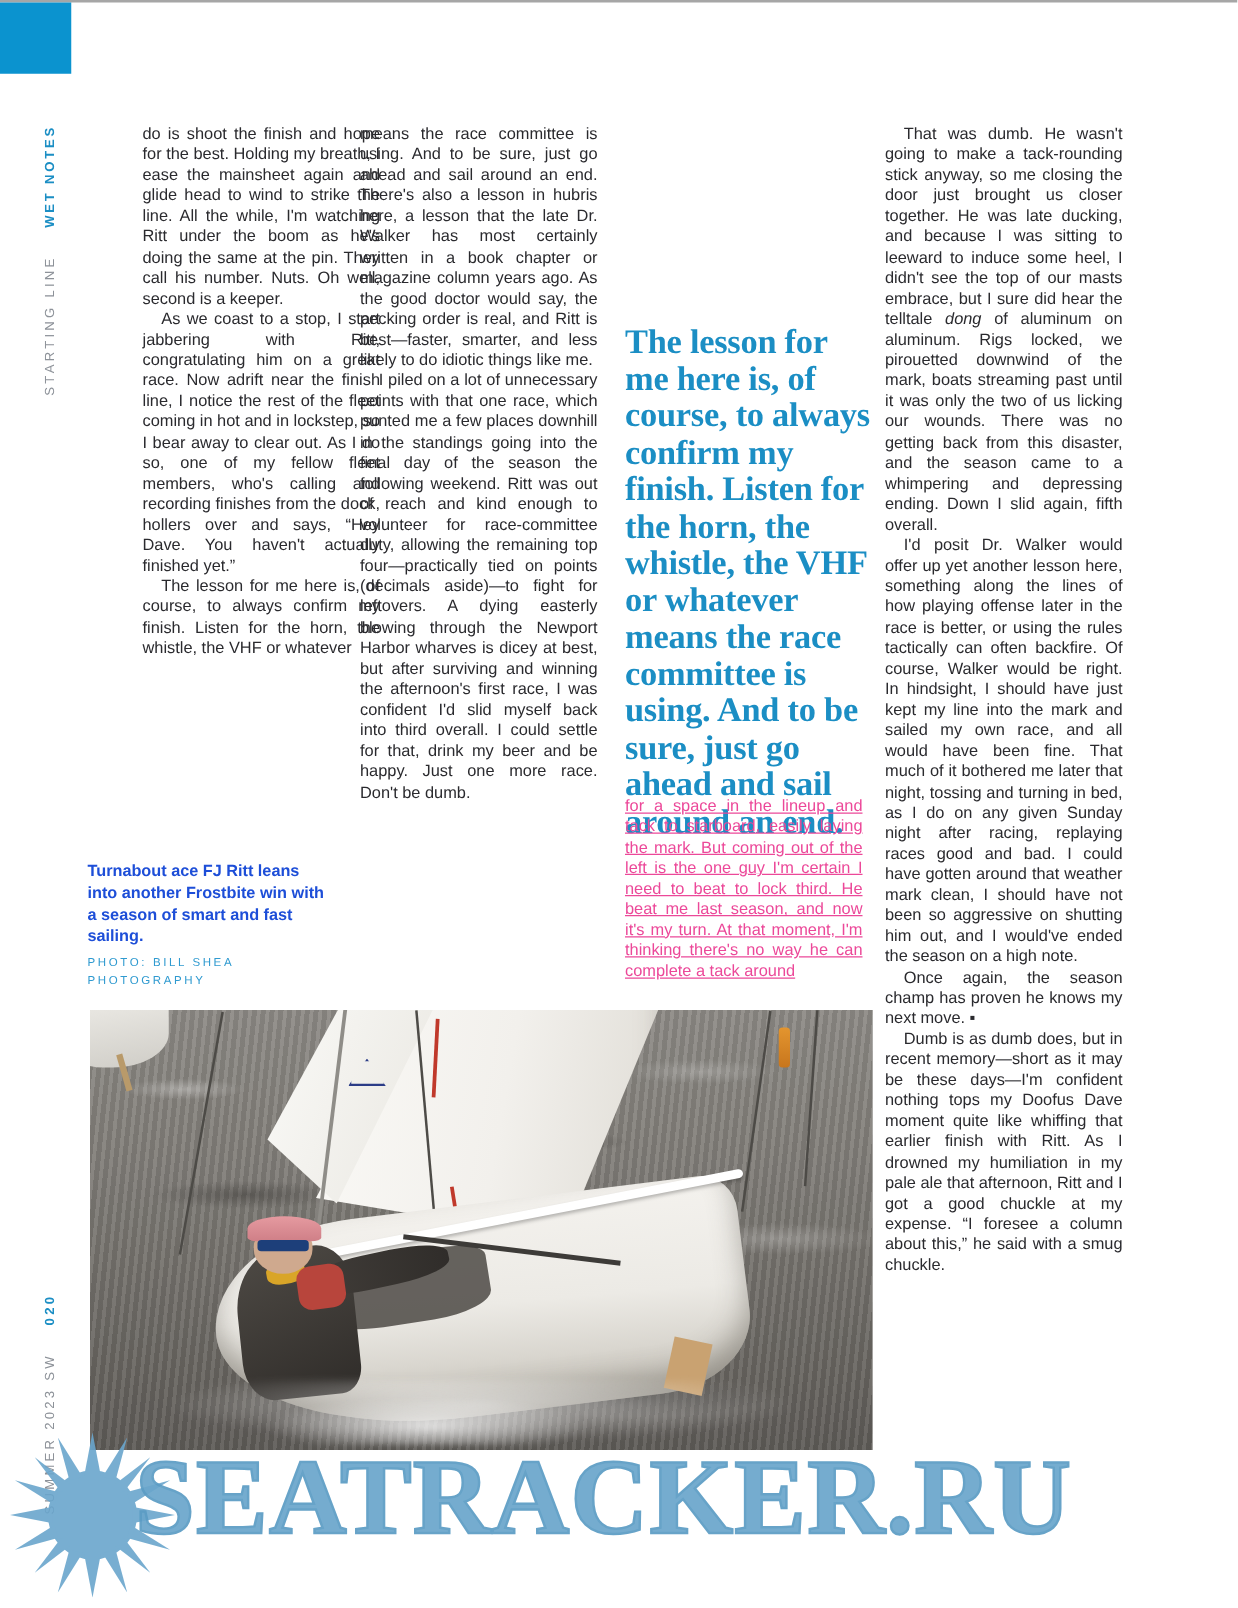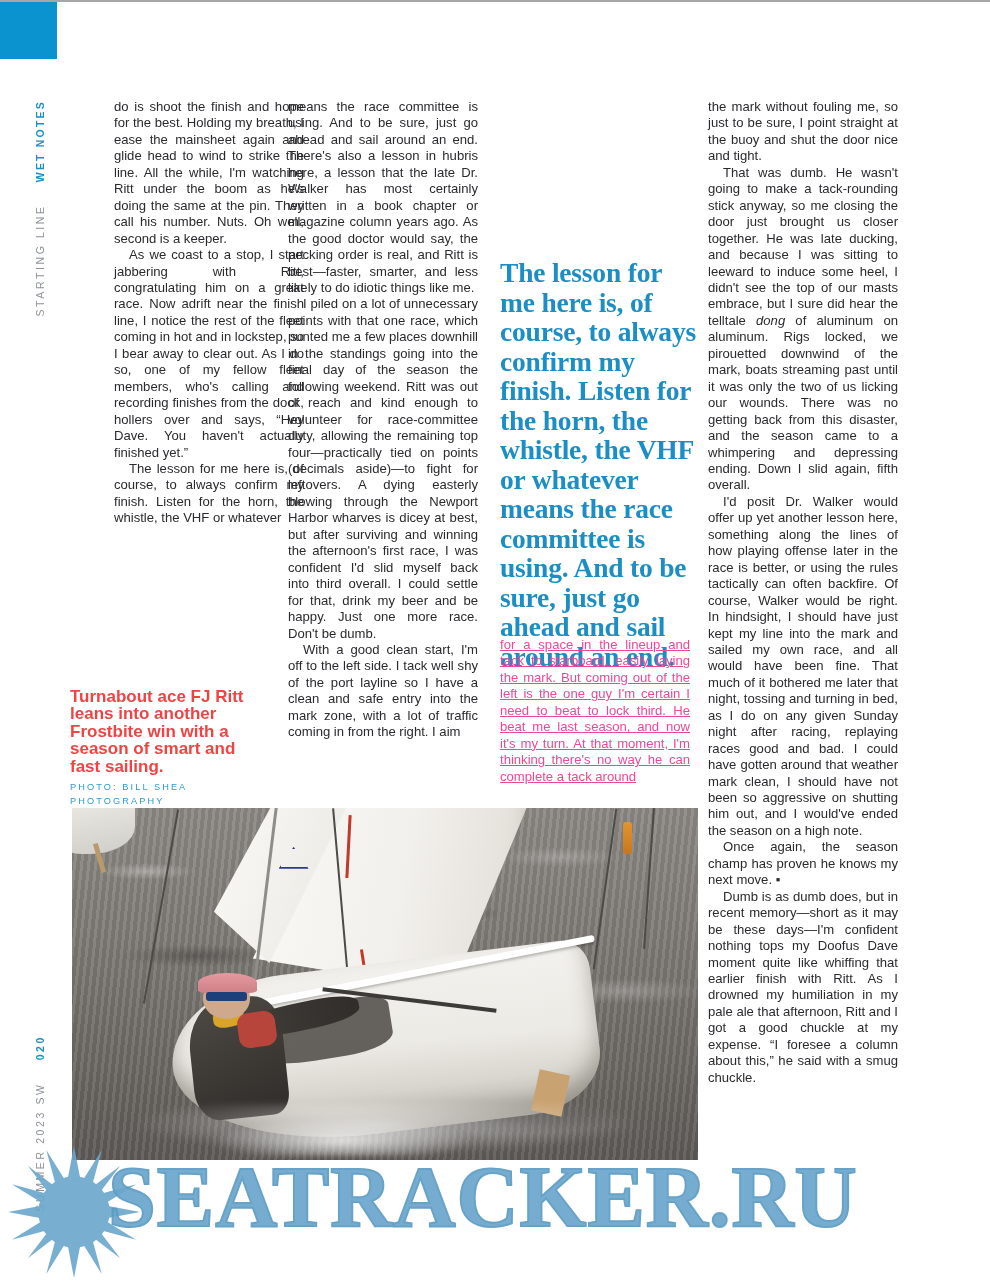--- a/index.html
+++ b/index.html
@@ -398,7 +398,6 @@
 </div>
 
 <div class="col" id="col4">
-  <p class="first">the mark without fouling me, so just to be sure, I point straight at the buoy and shut the door nice and tight.</p>
   <p>That was dumb. He wasn't going to make a tack-rounding stick anyway, so me closing the door just brought us closer together. He was late ducking, and because I was sitting to leeward to induce some heel, I didn't see the top of our masts embrace, but I sure did hear the telltale <i>dong</i> of aluminum on aluminum. Rigs locked, we pirouetted downwind of the mark, boats streaming past until it was only the two of us licking our wounds. There was no getting back from this disaster, and the season came to a whimpering and depressing ending. Down I slid again, fifth overall.</p>
   <p>I'd posit Dr. Walker would offer up yet another lesson here, something along the lines of how playing offense later in the race is better, or using the rules tactically can often backfire. Of course, Walker would be right. In hindsight, I should have just kept my line into the mark and sailed my own race, and all would have been fine. That much of it bothered me later that night, tossing and turning in bed, as I do on any given Sunday night after racing, replaying races good and bad. I could have gotten around that weather mark clean, I should have not been so aggressive on shutting him out, and I would've ended the season on a high note.</p>
   <p>Once again, the season champ has proven he knows my next move. ▪</p>

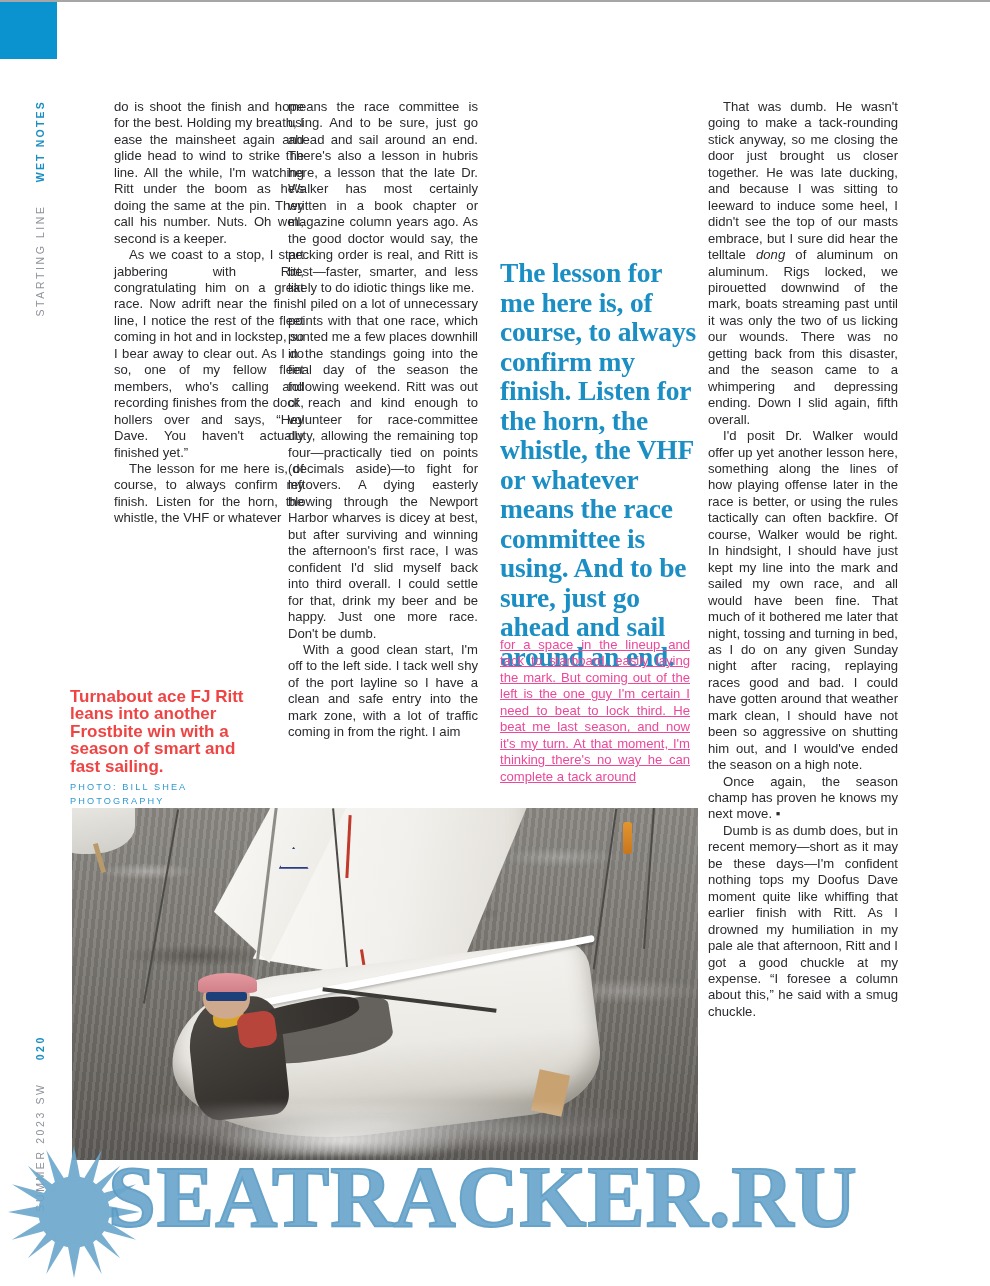--- a/index.html
+++ b/index.html
@@ -388,7 +388,6 @@
 <div class="col" id="col2">
   <p class="first">means the race committee is using. And to be sure, just go ahead and sail around an end. There's also a lesson in hubris here, a lesson that the late Dr. Walker has most certainly written in a book chapter or magazine column years ago. As the good doctor would say, the pecking order is real, and Ritt is best—faster, smarter, and less likely to do idiotic things like me.</p>
   <p>I piled on a lot of unnecessary points with that one race, which punted me a few places downhill in the standings going into the final day of the season the following weekend. Ritt was out of reach and kind enough to volunteer for race-committee duty, allowing the remaining top four—practically tied on points (decimals aside)—to fight for leftovers. A dying easterly blowing through the Newport Harbor wharves is dicey at best, but after surviving and winning the afternoon's first race, I was confident I'd slid myself back into third overall. I could settle for that, drink my beer and be happy. Just one more race. Don't be dumb.</p>
-  <p>With a good clean start, I'm off to the left side. I tack well shy of the port layline so I have a clean and safe entry into the mark zone, with a lot of traffic coming in from the right. I aim</p>
 </div>
 
 <div class="pullquote">The lesson for me here is, of course, to always confirm my finish. Listen for the horn, the whistle, the VHF or whatever means the race committee is using. And to be sure, just go ahead and sail around an end.</div>

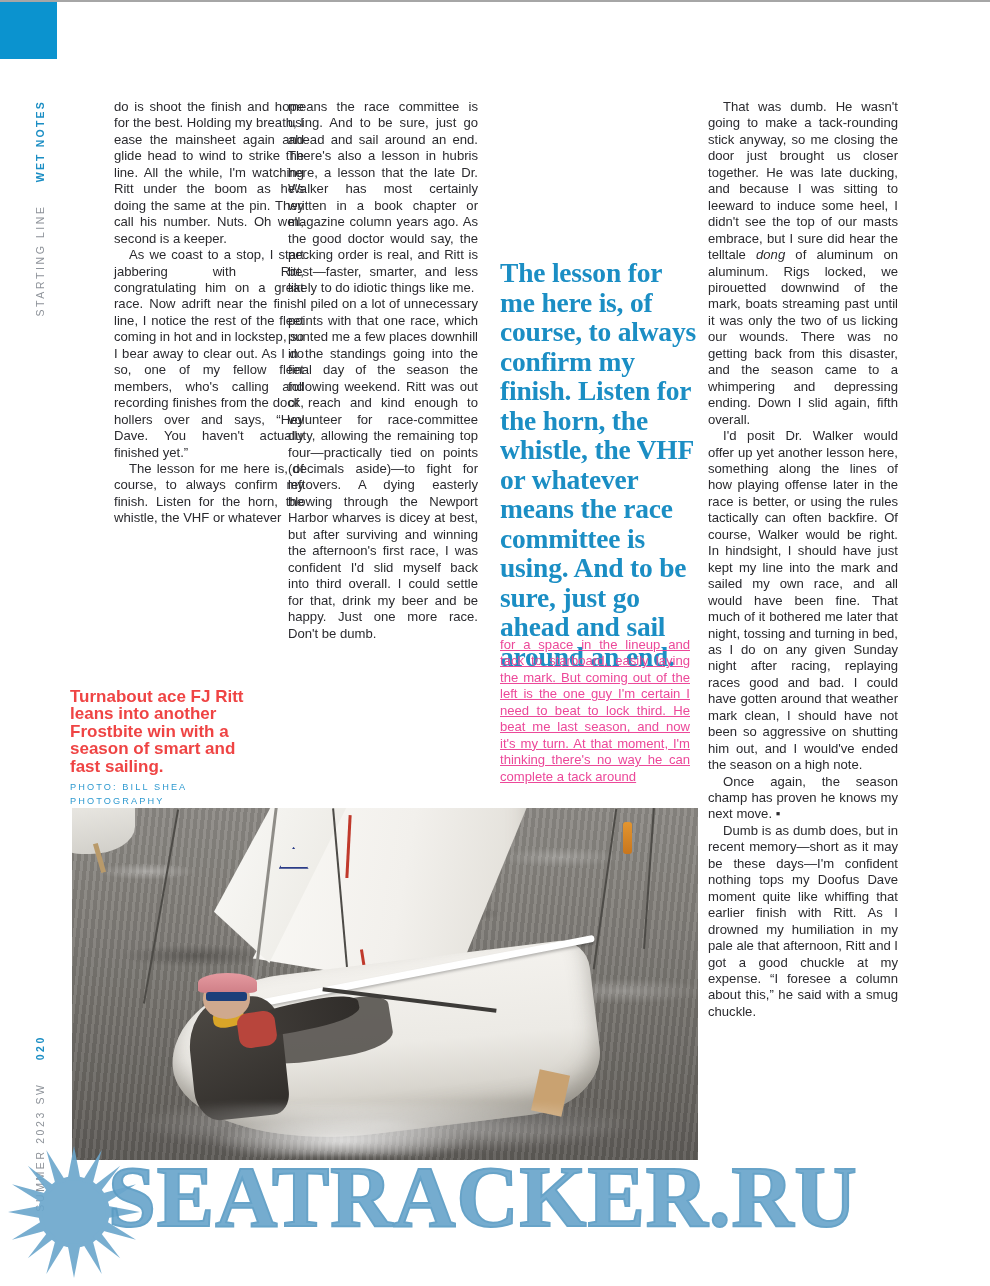--- a/index.html
+++ b/index.html
@@ -82,10 +82,10 @@
     width: 192px;
   }
   .caption-text {
-    font-size: 17px;
+    font-size: 13px;
     line-height: 17.4px;
     font-weight: 700;
-    color: #ef4444;
+    color: #1d4ed8;
   }
   .credit {
     margin-top: 5px;

